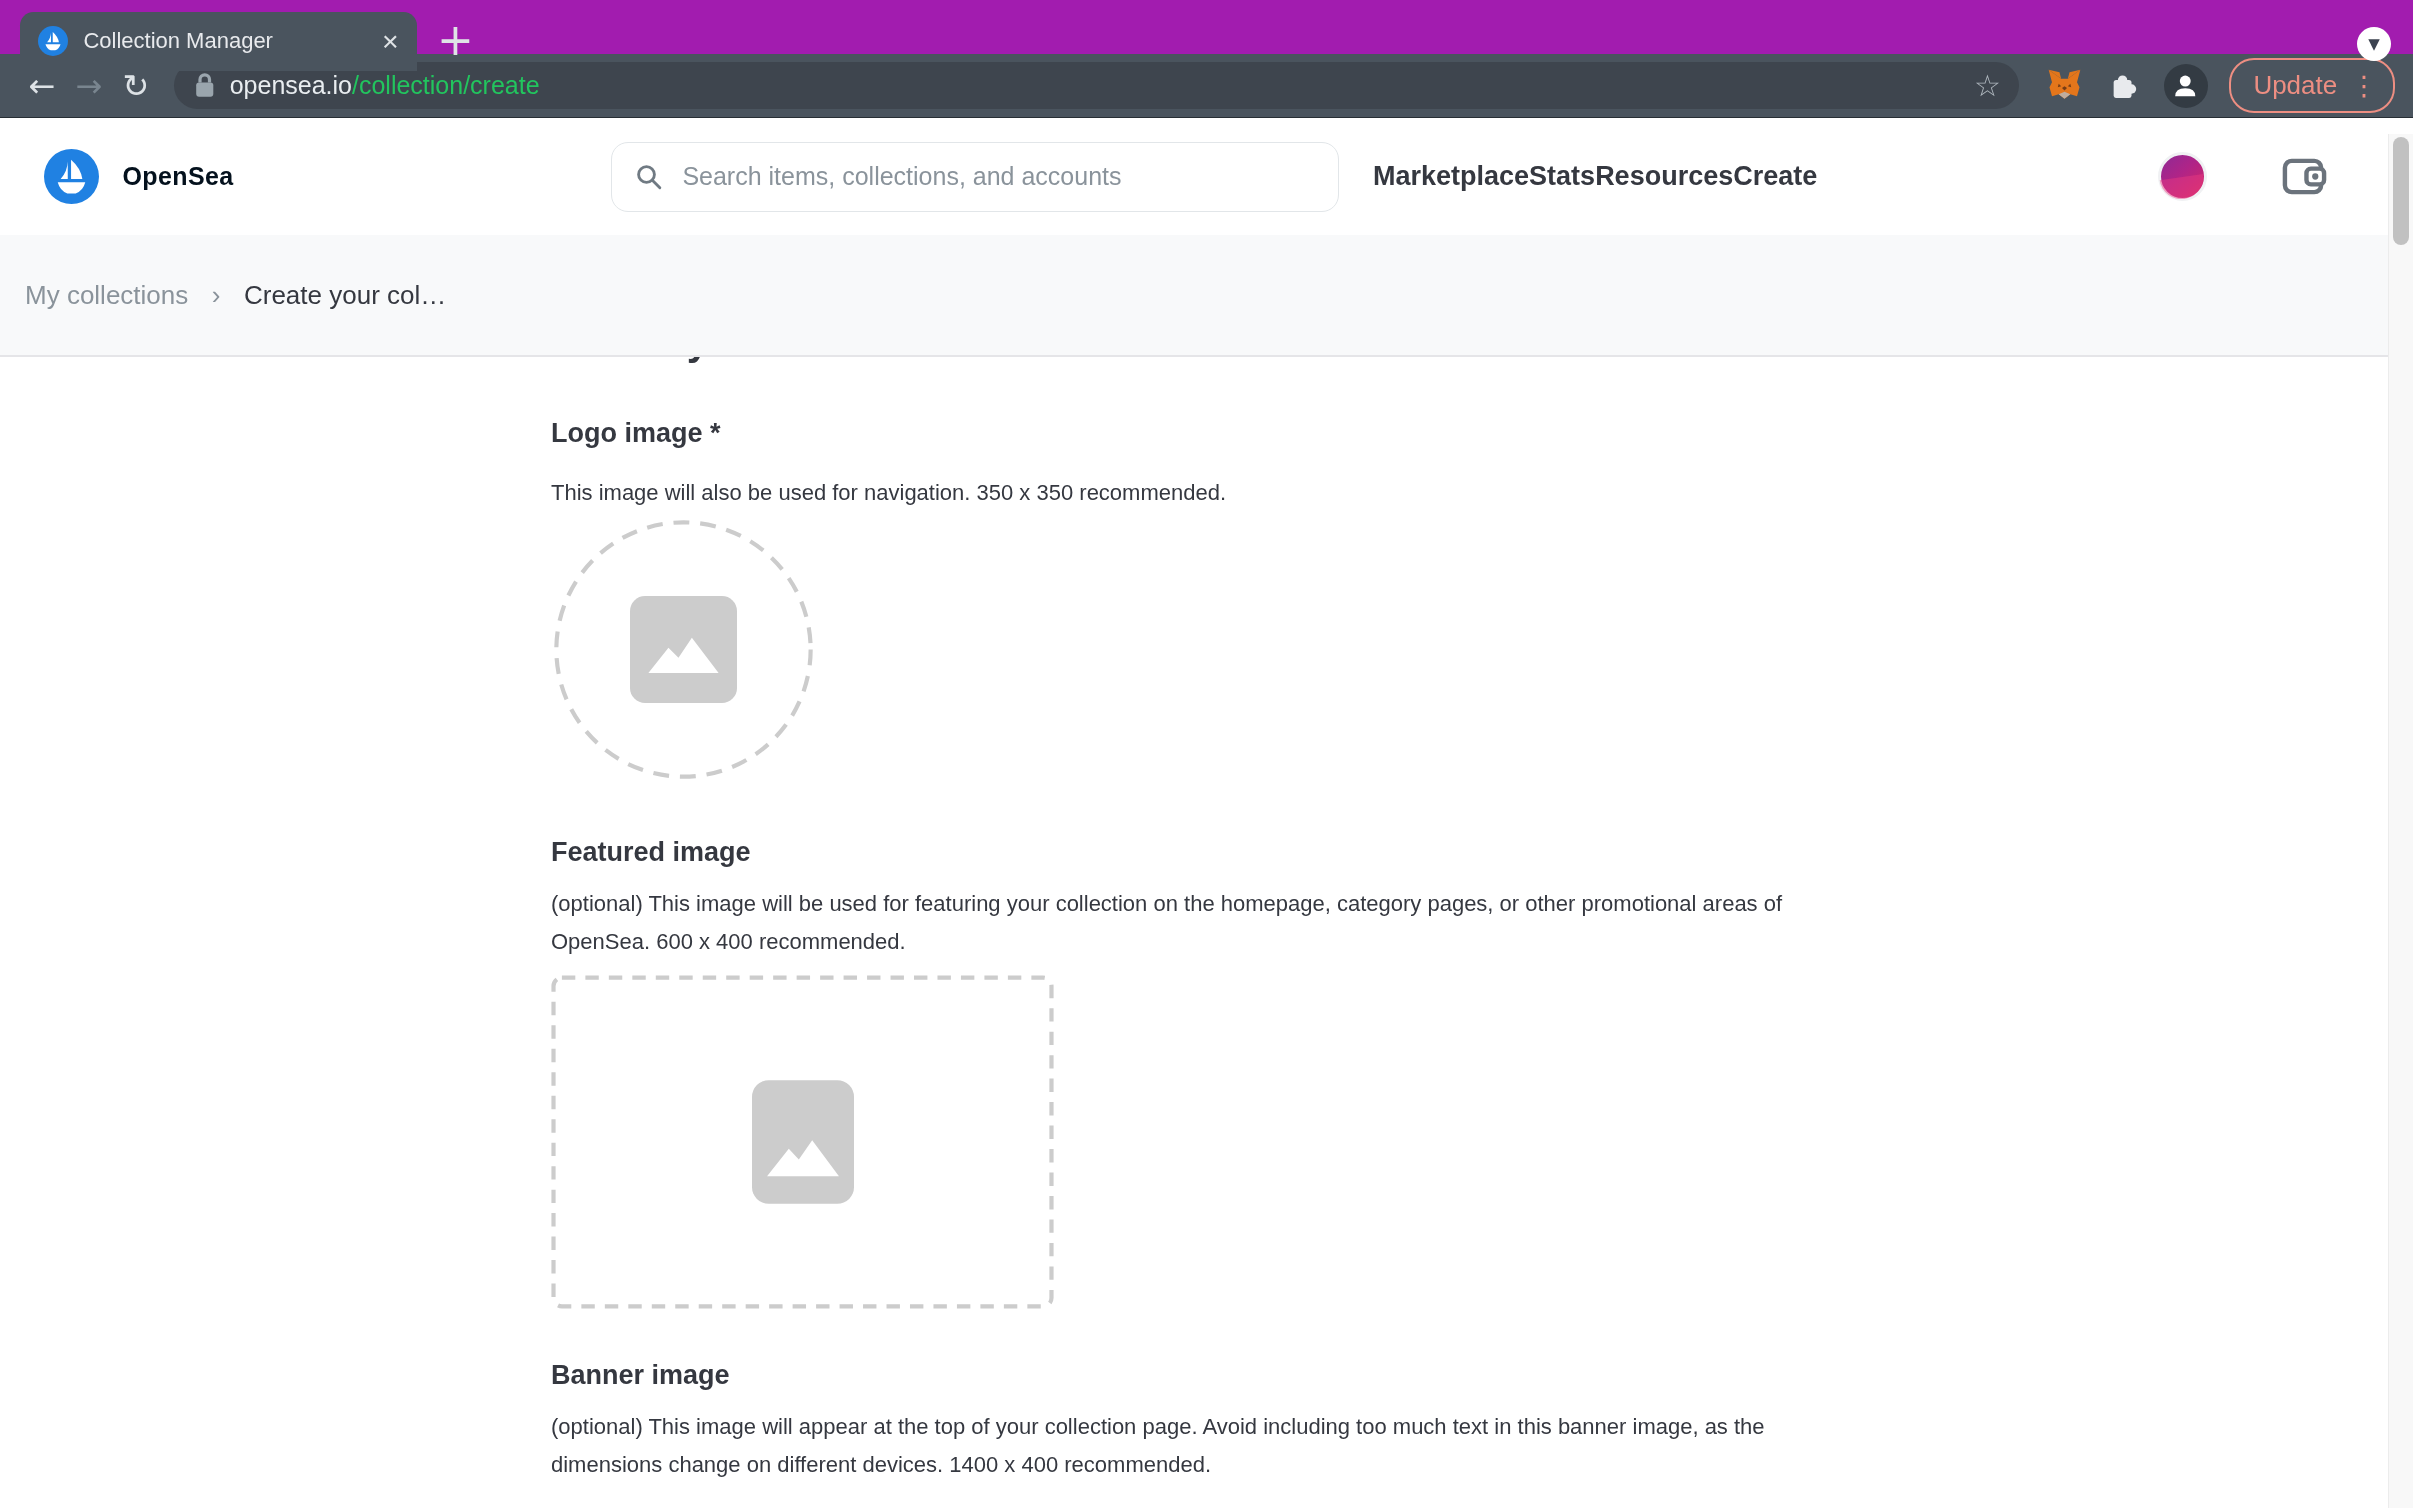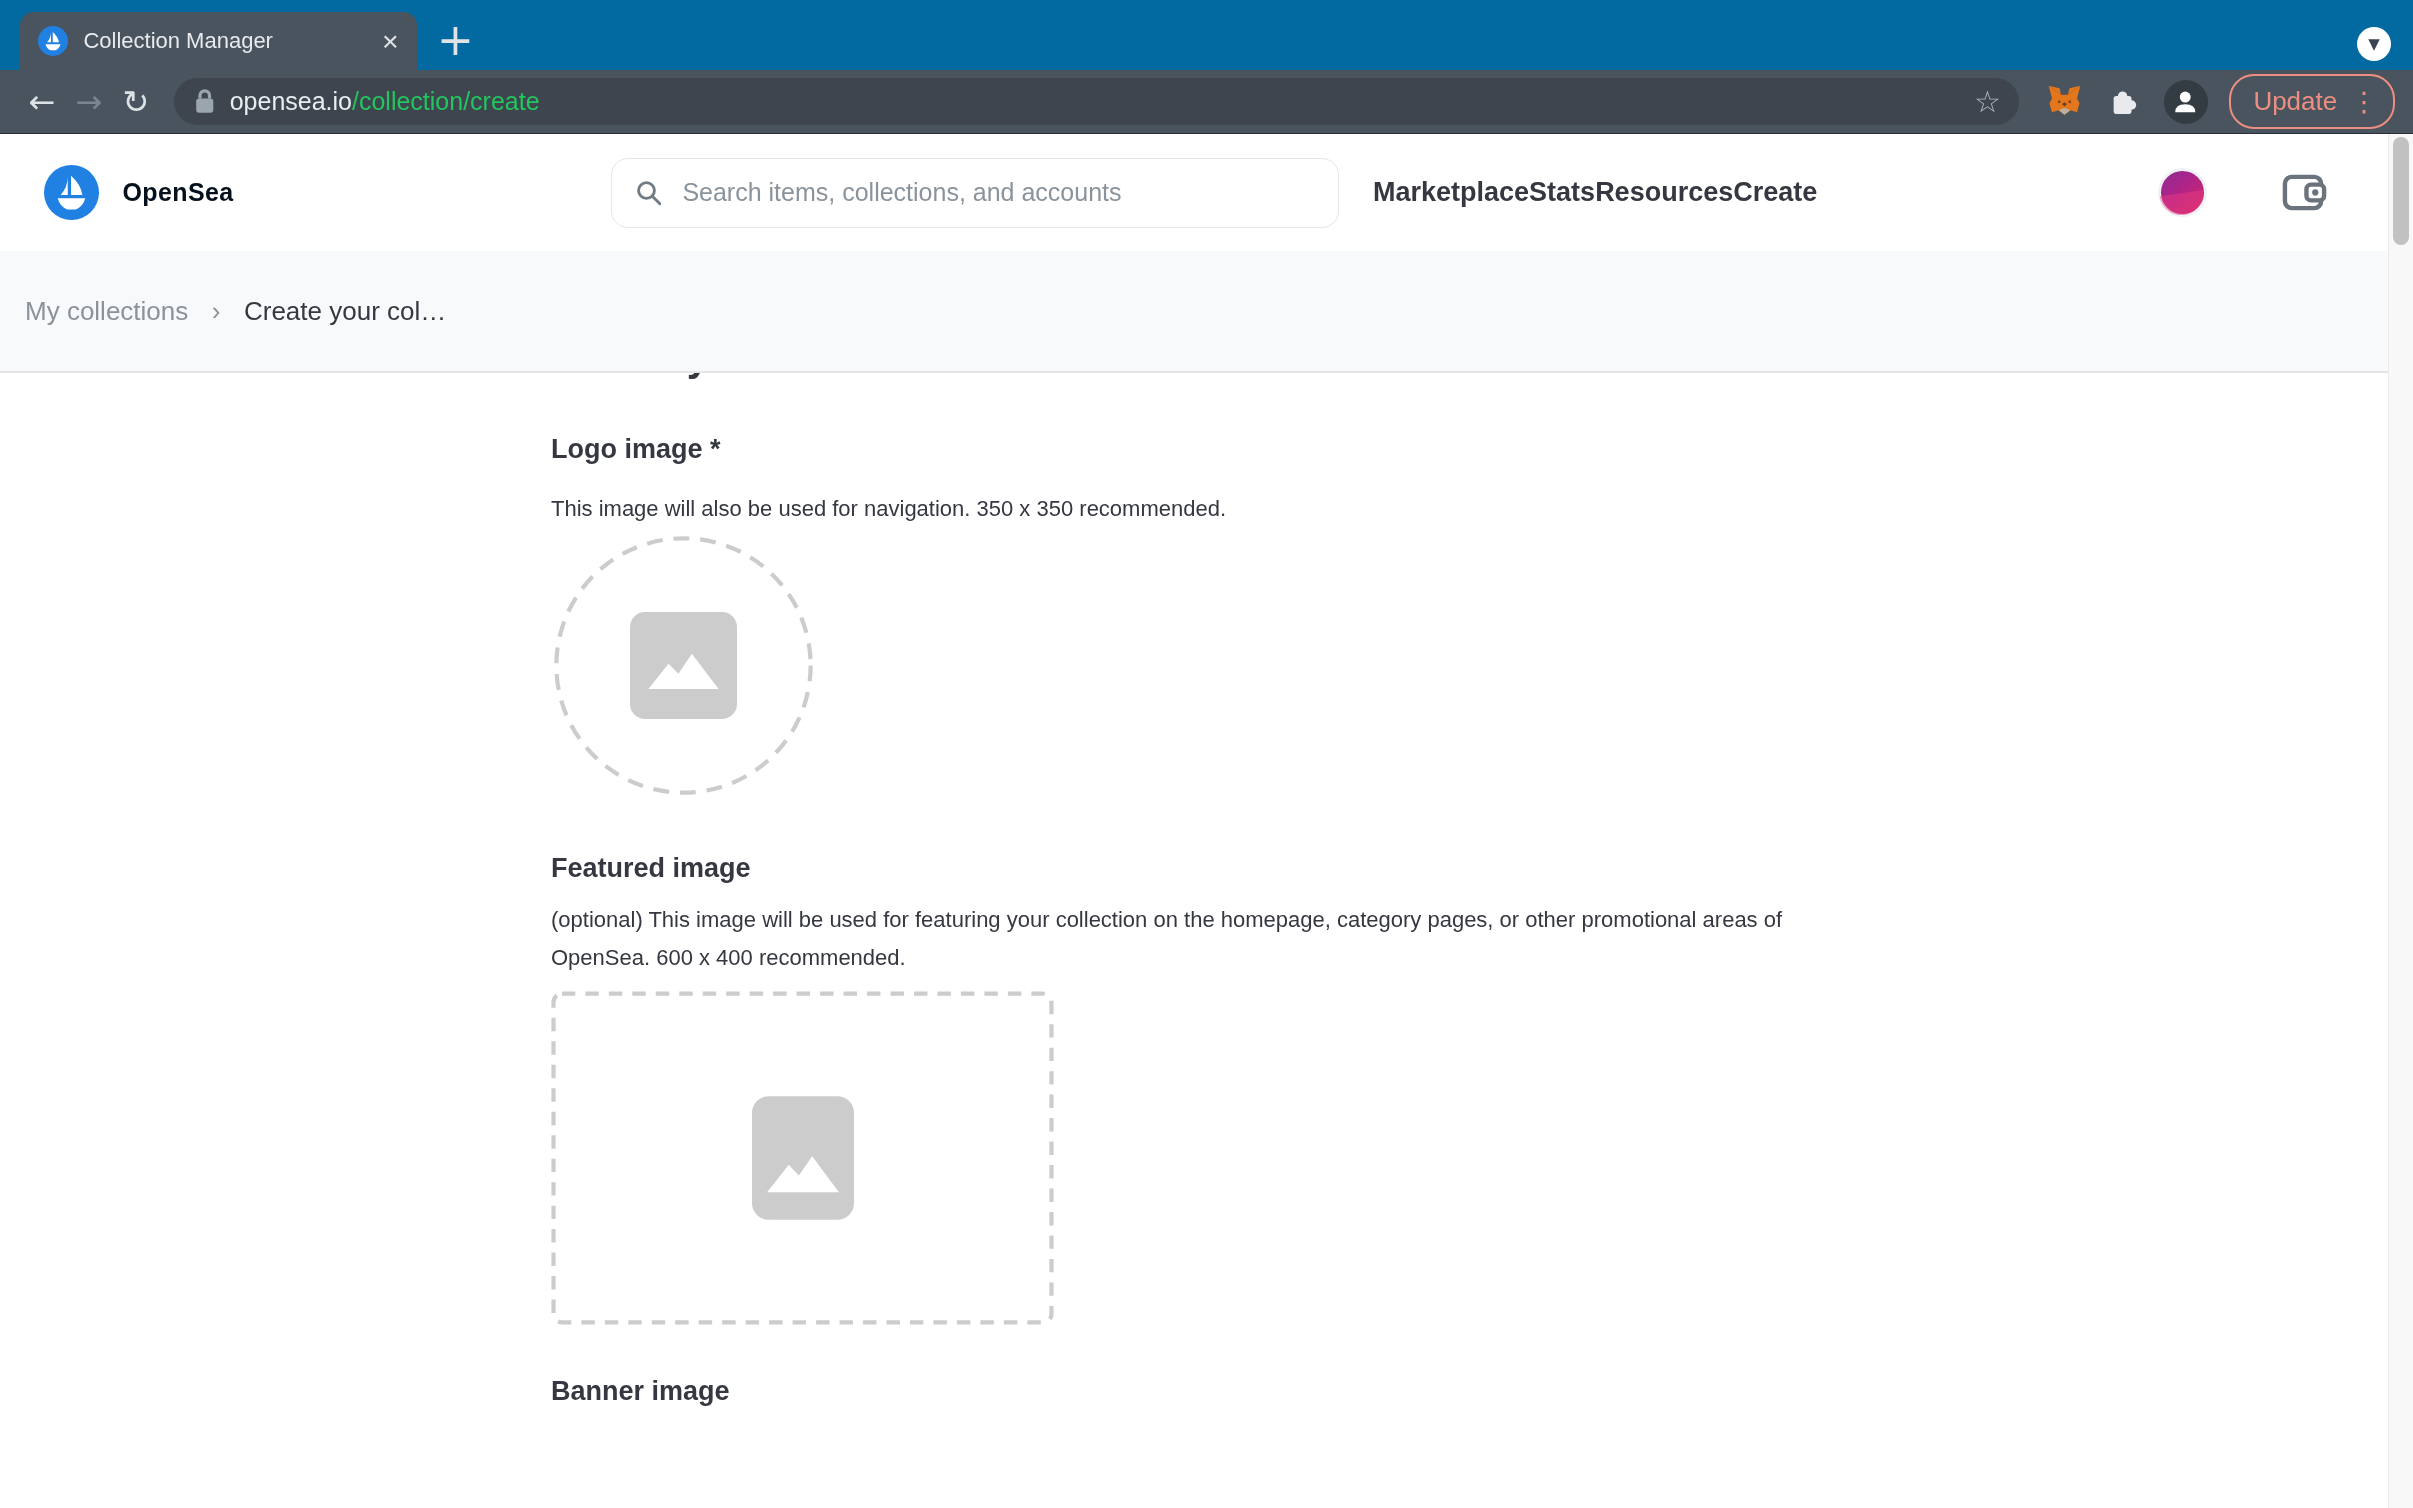--- a/index.html
+++ b/index.html
@@ -7,7 +7,7 @@
     font-family: "Liberation Sans", sans-serif; }
 
   
-  .tab-strip { position: relative; height: 70px; background: #0369a1; }
+  .tab-strip { position: relative; height: 54px; background: #a21caf; }
   .tab { position: absolute; left: 20px; top: 11.7px; width: 397px; height: 59px;
     background: #4a545e; border-radius: 13.4px 13.4px 0 0; display: flex; align-items: center;
     padding: 0 18.4px; }

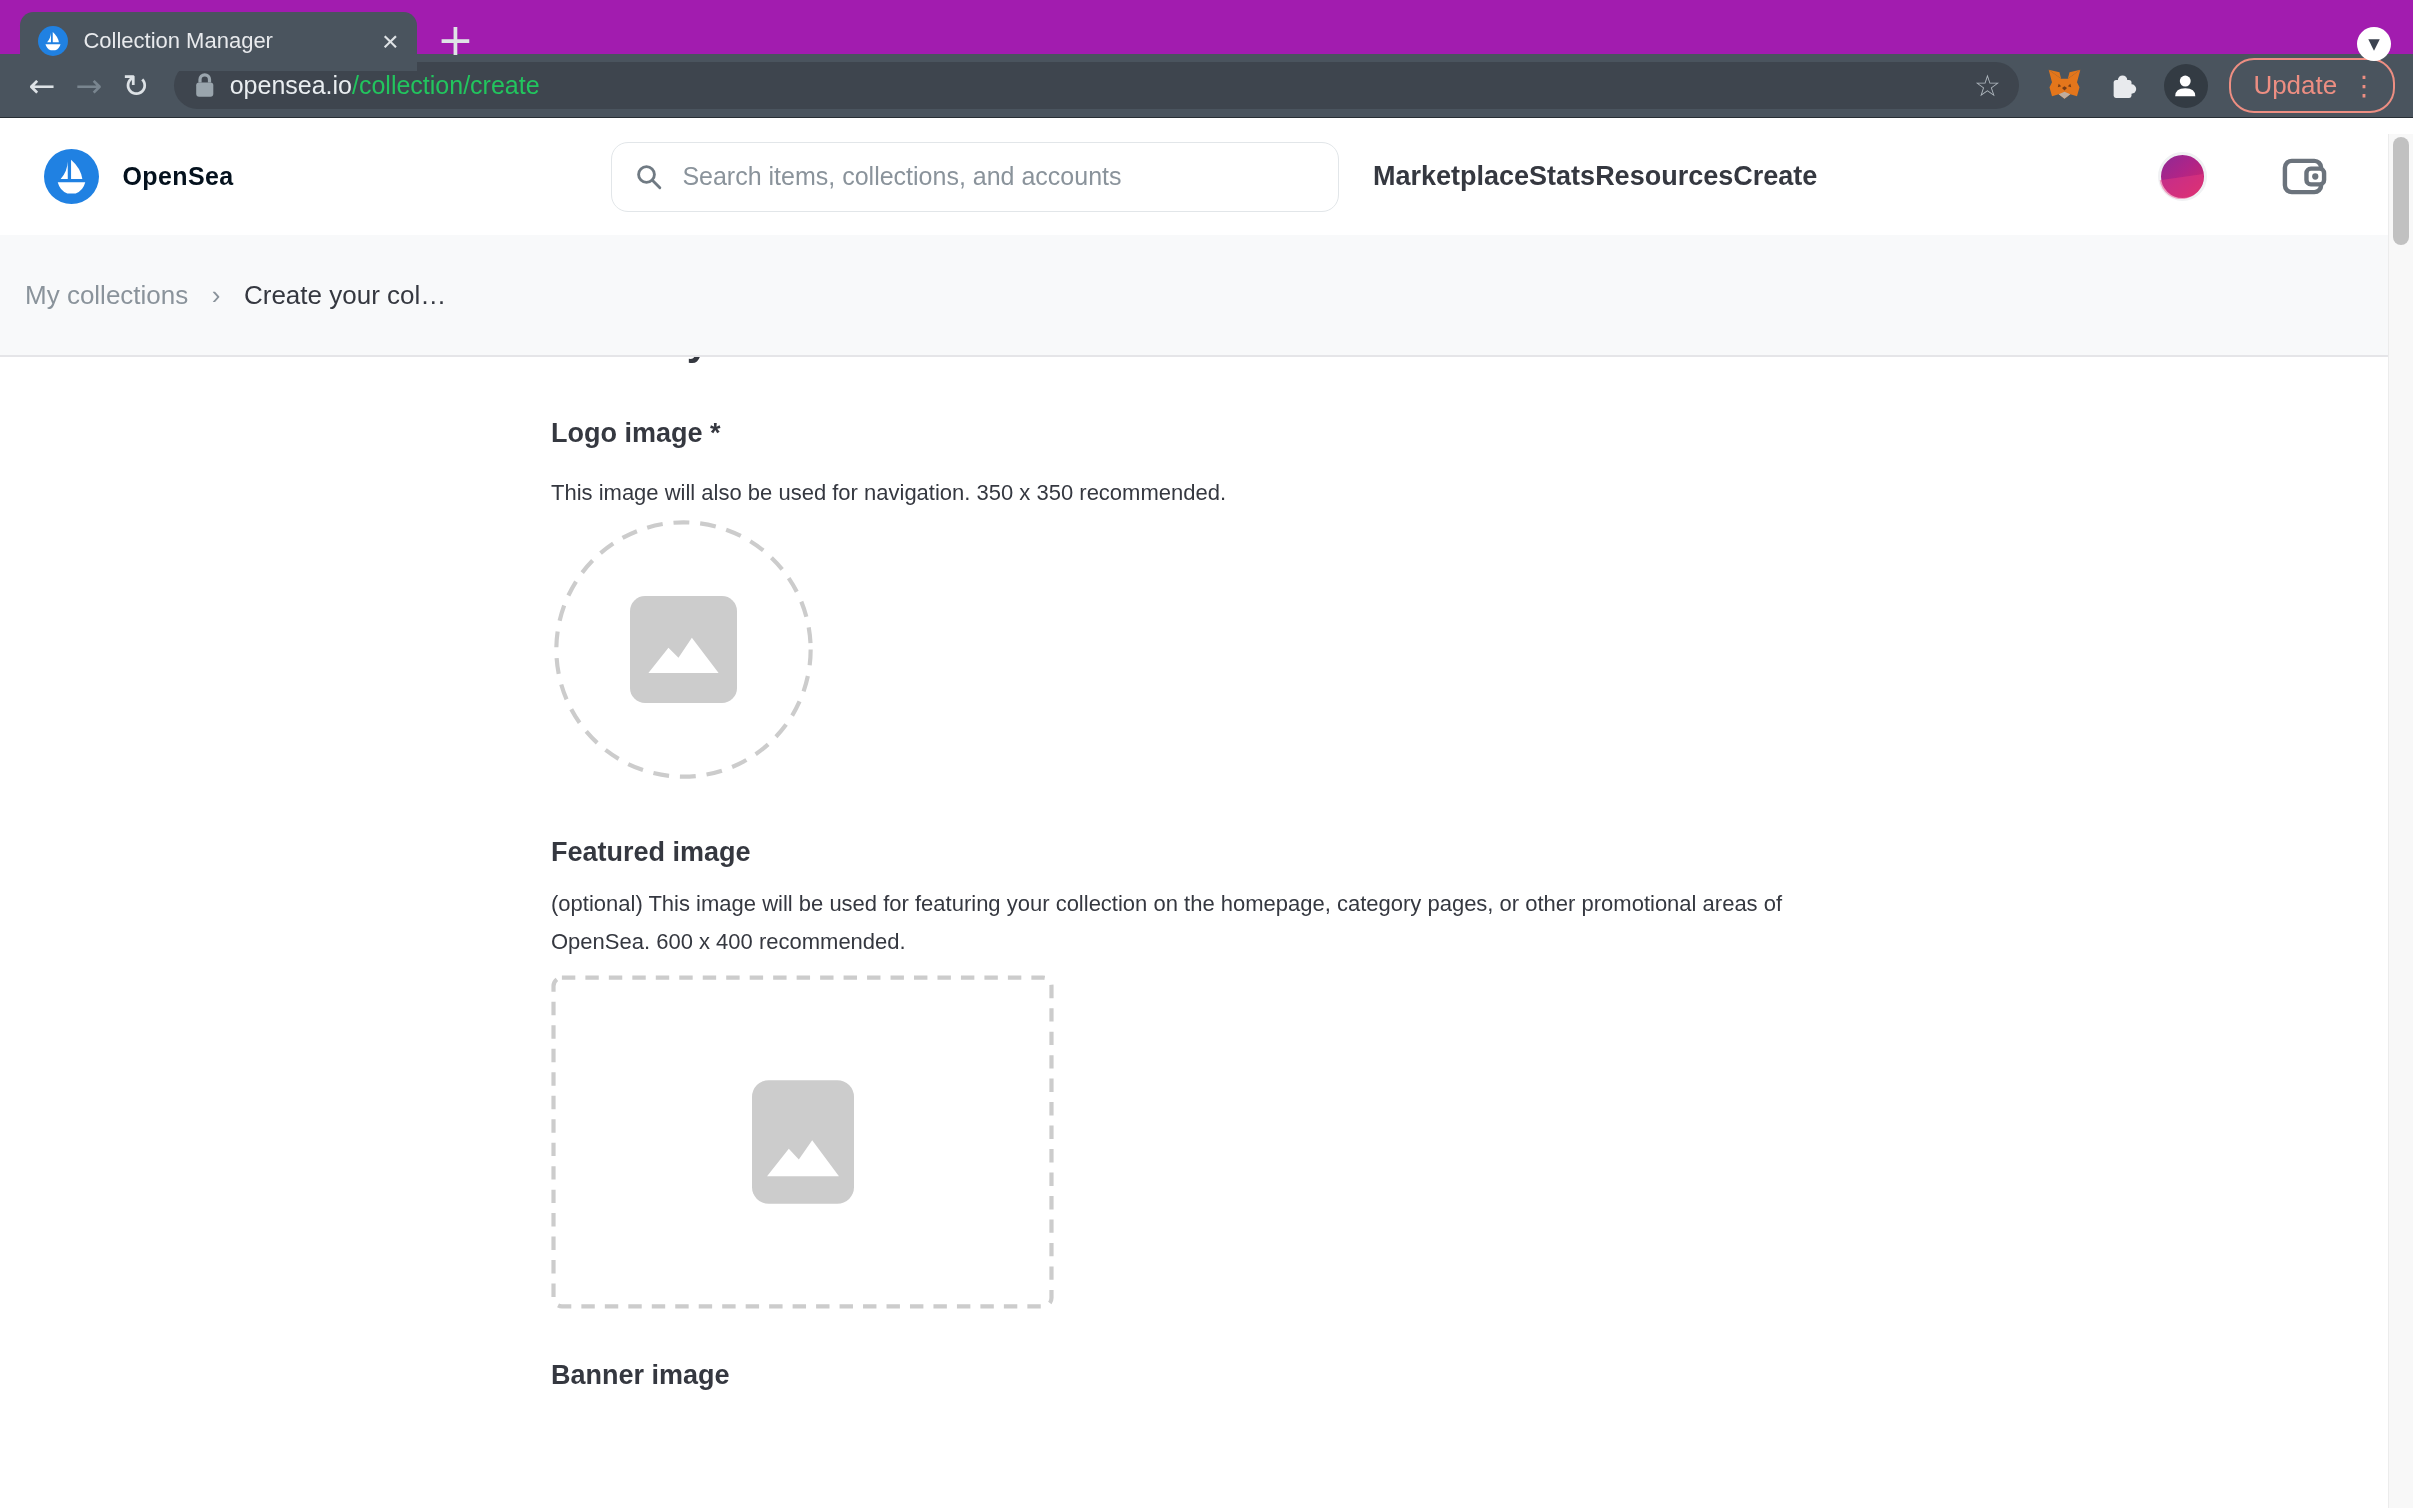--- a/index.html
+++ b/index.html
@@ -239,6 +239,7 @@
   </div>
 
   <div class="section-title" style="top: 1003px;">Banner image</div>
+  <div class="section-desc" style="top: 1051px;">(optional) This image will appear at the top of your collection page. Avoid including too much text in this banner image, as the dimensions change on different devices. 1400 x 400 recommended.</div>
 </div>
 
 <div class="scrollbar-track">

